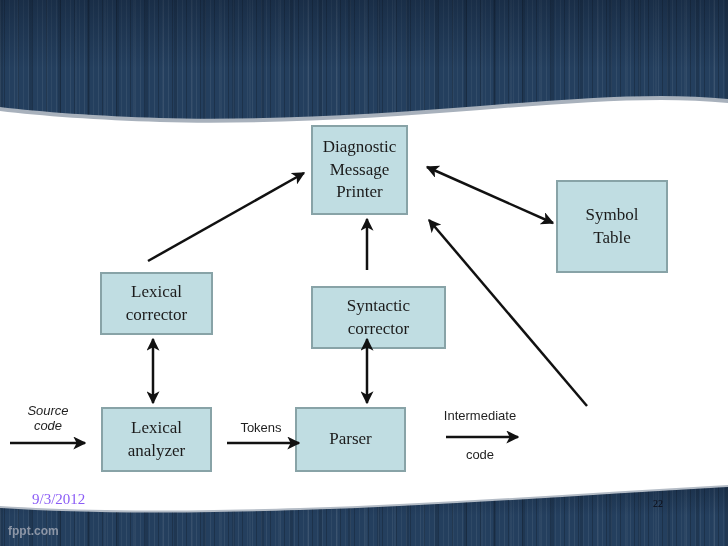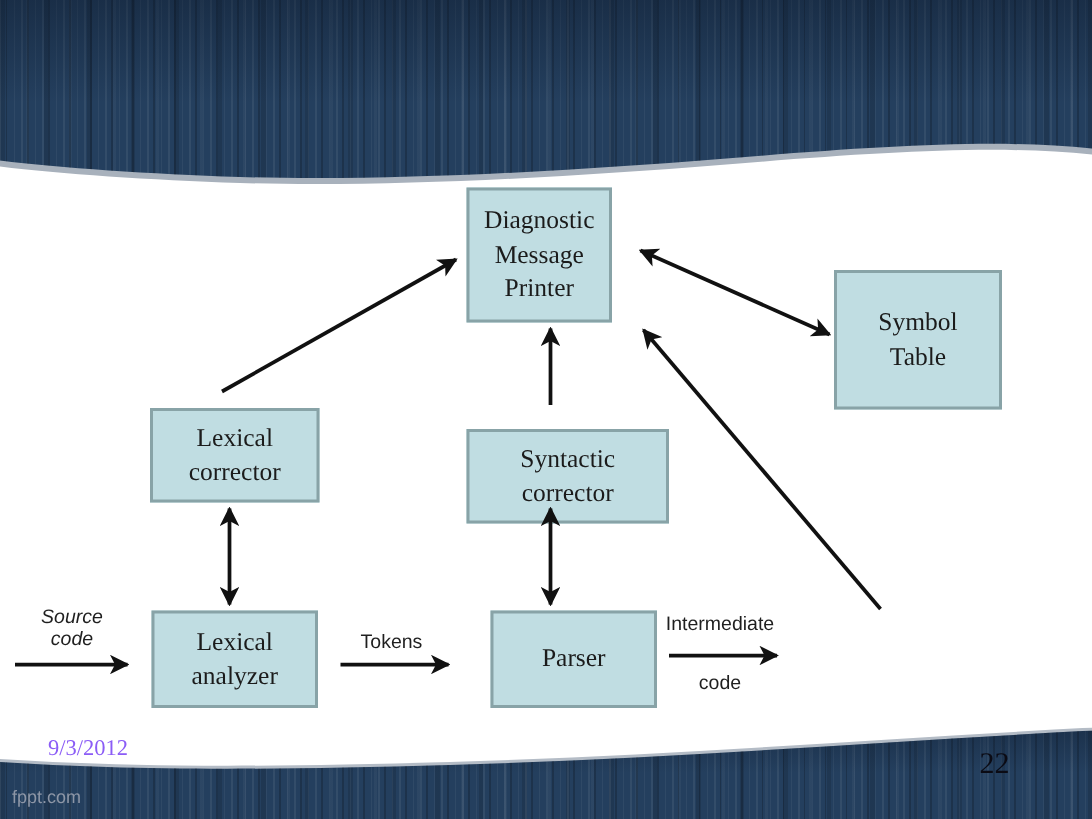--- a/index.html
+++ b/index.html
@@ -48,7 +48,7 @@
   #n-lexcorr{left:100px;top:272px;width:113px;height:63px;}
   #n-syncorr{left:311px;top:256px;width:135px;height:63px;margin-top:30px;}
   #n-lexana {left:101px;top:407px;width:111px;height:65px;}
-  #n-parser {left:327px;top:407px;width:111px;height:65px;}
+  #n-parser {left:295px;top:407px;width:111px;height:65px;}
   #n-semchk {left:526px;top:408px;width:112px;height:60px;}
 
   

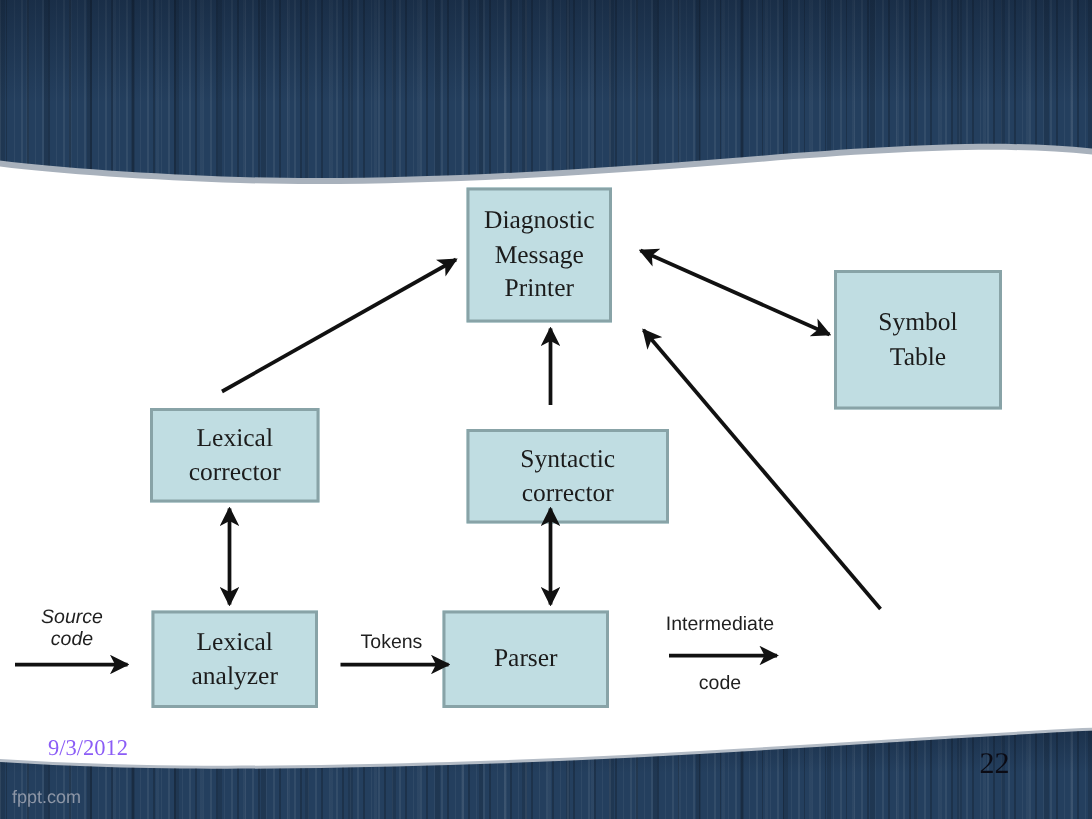--- a/index.html
+++ b/index.html
@@ -69,7 +69,7 @@
   .slide-date{position:absolute;left:32px;top:491px;z-index:6;color:#8b5cf6;
     font-size:15px;font-family:"Liberation Serif",serif;}
   .page-number{position:absolute;left:653px;top:498px;z-index:6;color:#0b0b14;
-    font-size:20px;font-family:"Liberation Serif",serif;}
+    font-size:10px;font-family:"Liberation Serif",serif;}
   .watermark{position:absolute;left:8px;top:524px;z-index:6;color:#8d96a6;
     font-size:12px;font-weight:normal;font-family:"Liberation Sans",sans-serif;}
 </style>

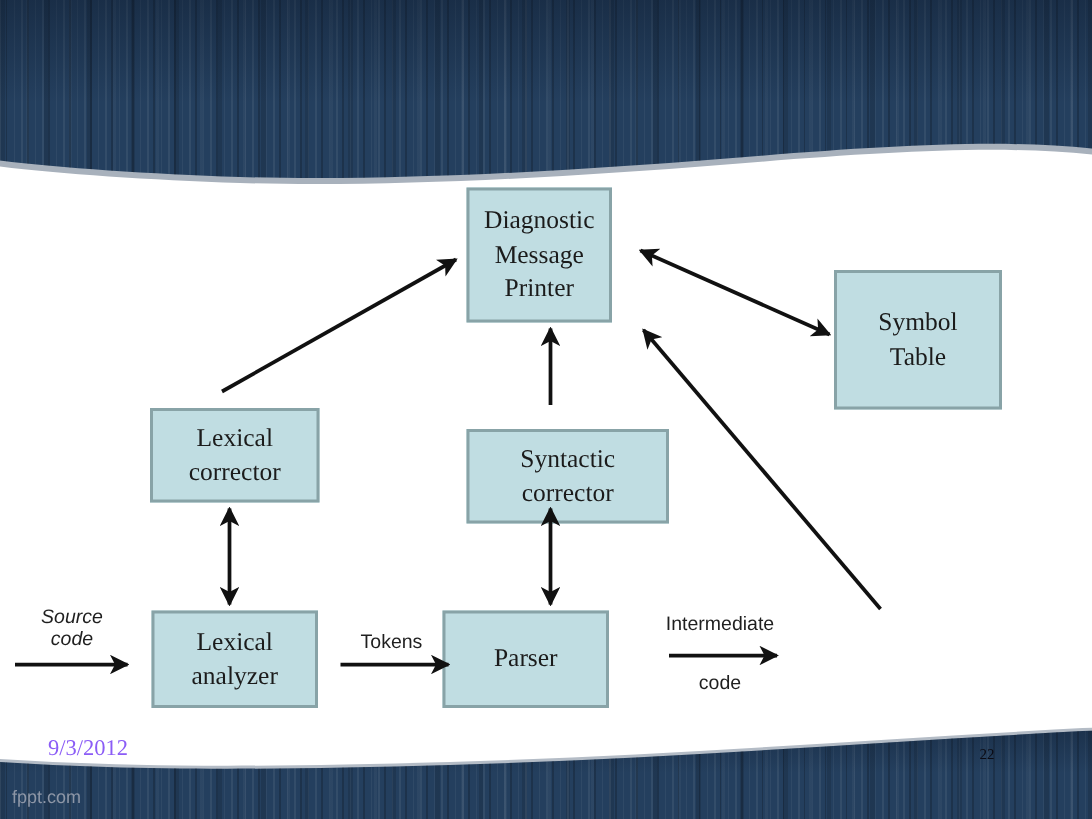--- a/index.html
+++ b/index.html
@@ -71,7 +71,7 @@
   .page-number{position:absolute;left:653px;top:498px;z-index:6;color:#0b0b14;
     font-size:10px;font-family:"Liberation Serif",serif;}
   .watermark{position:absolute;left:8px;top:524px;z-index:6;color:#8d96a6;
-    font-size:12px;font-weight:normal;font-family:"Liberation Sans",sans-serif;}
+    font-size:12px;font-weight:bold;font-family:"Liberation Sans",sans-serif;}
 </style>
 </head>
 <body>

